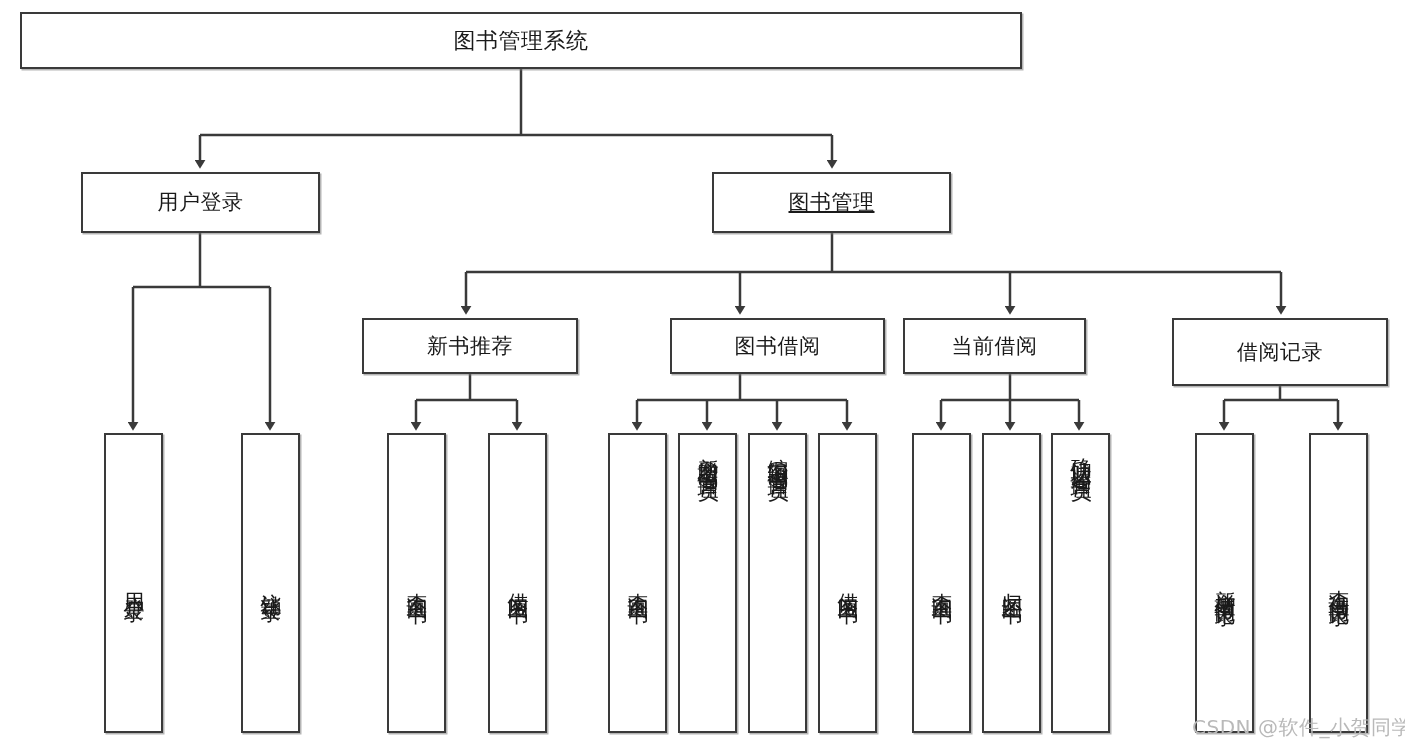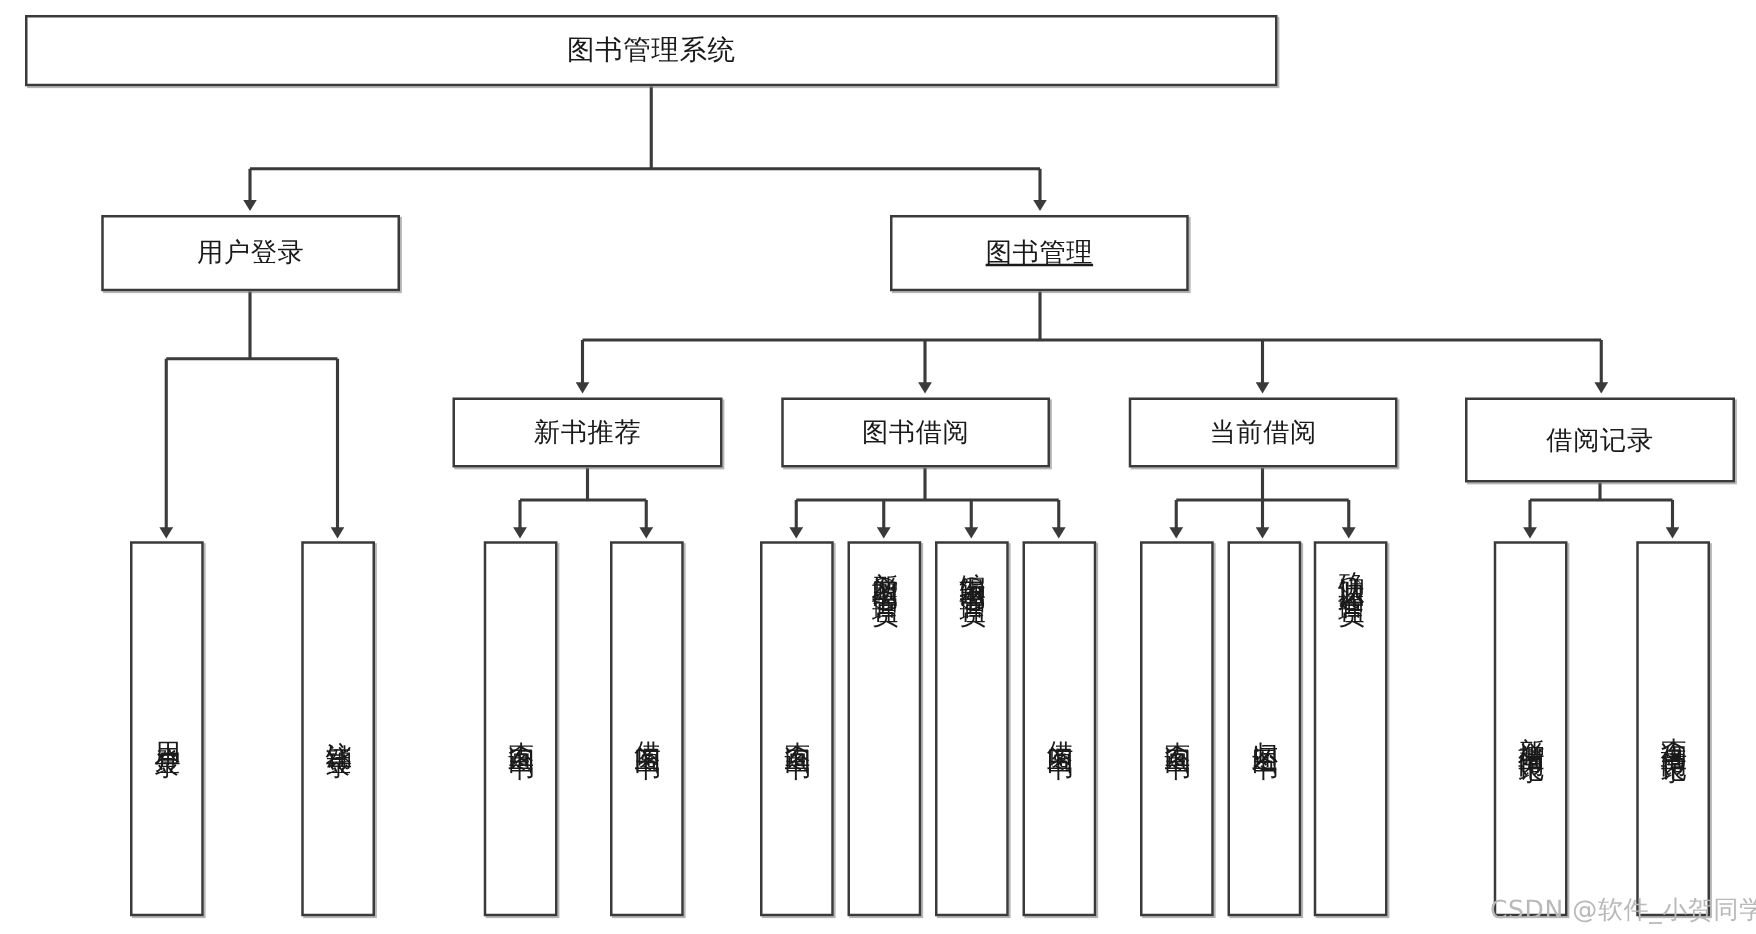--- a/index.html
+++ b/index.html
@@ -139,7 +139,7 @@
     <span class="node-label">新书推荐</span>
   </div>
 
-  <div class="node horizontal" style="left:625px; top:318px; width:215px; height:56px;">
+  <div class="node horizontal" style="left:670px; top:318px; width:215px; height:56px;">
     <span class="node-label">图书借阅</span>
   </div>
 

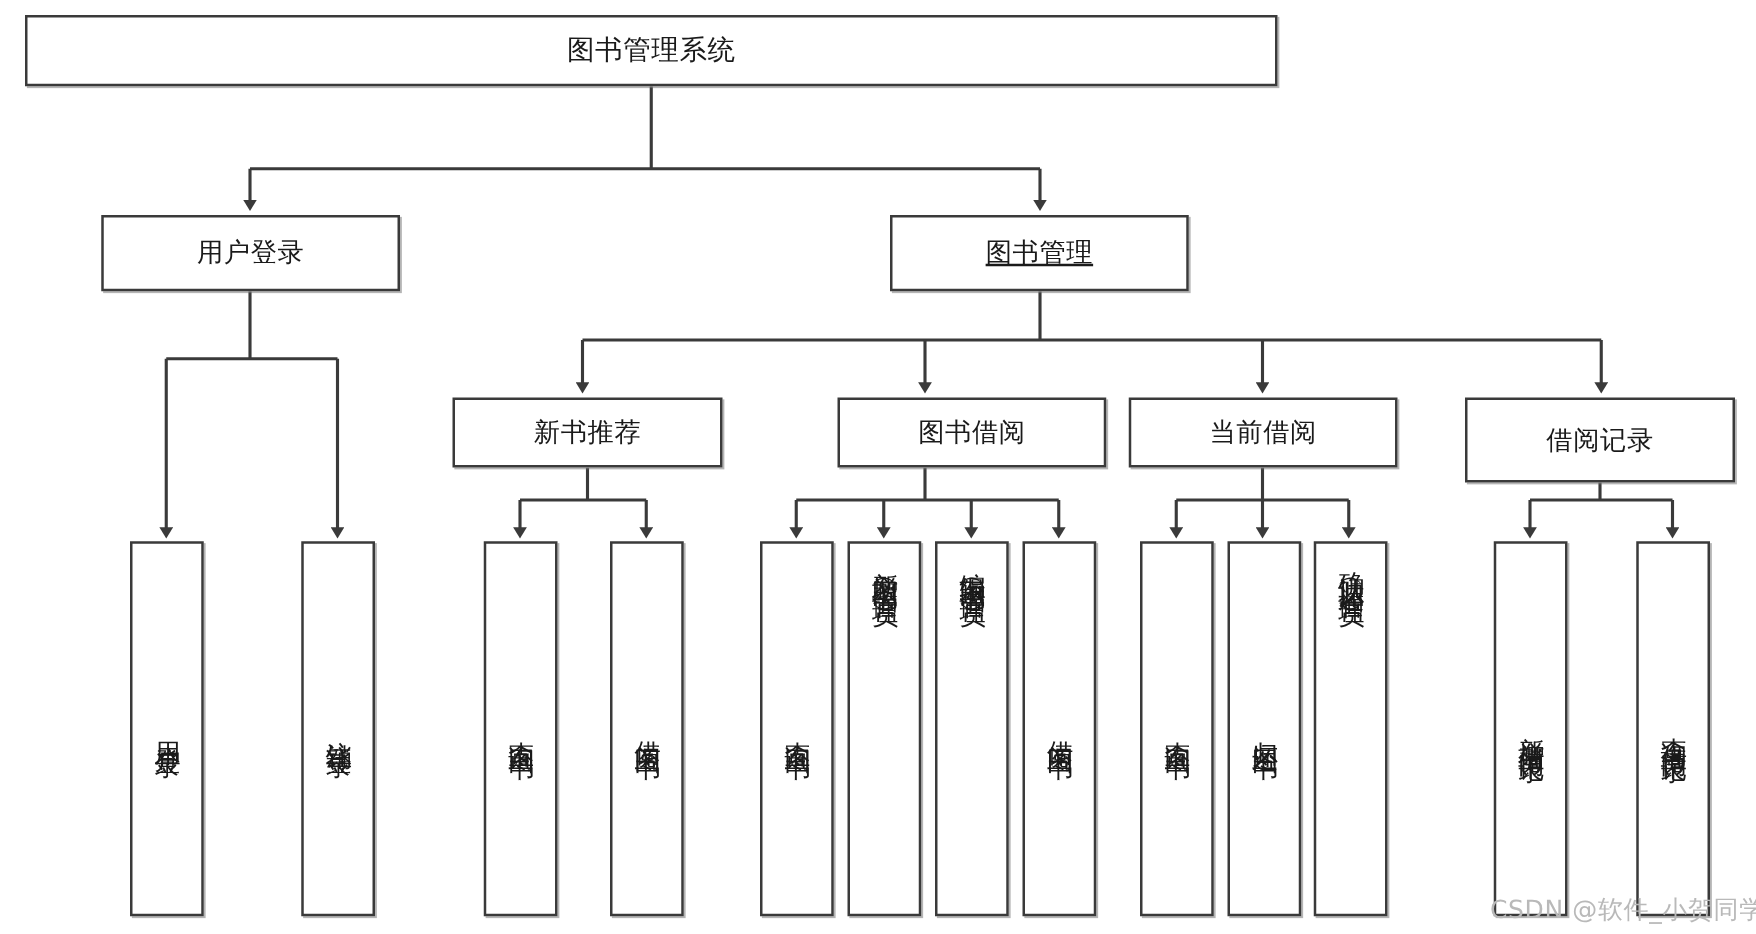--- a/index.html
+++ b/index.html
@@ -143,7 +143,7 @@
     <span class="node-label">图书借阅</span>
   </div>
 
-  <div class="node horizontal" style="left:903px; top:318px; width:215px; height:56px;">
+  <div class="node horizontal" style="left:903px; top:318px; width:183px; height:56px;">
     <span class="node-label">当前借阅</span>
   </div>
 

